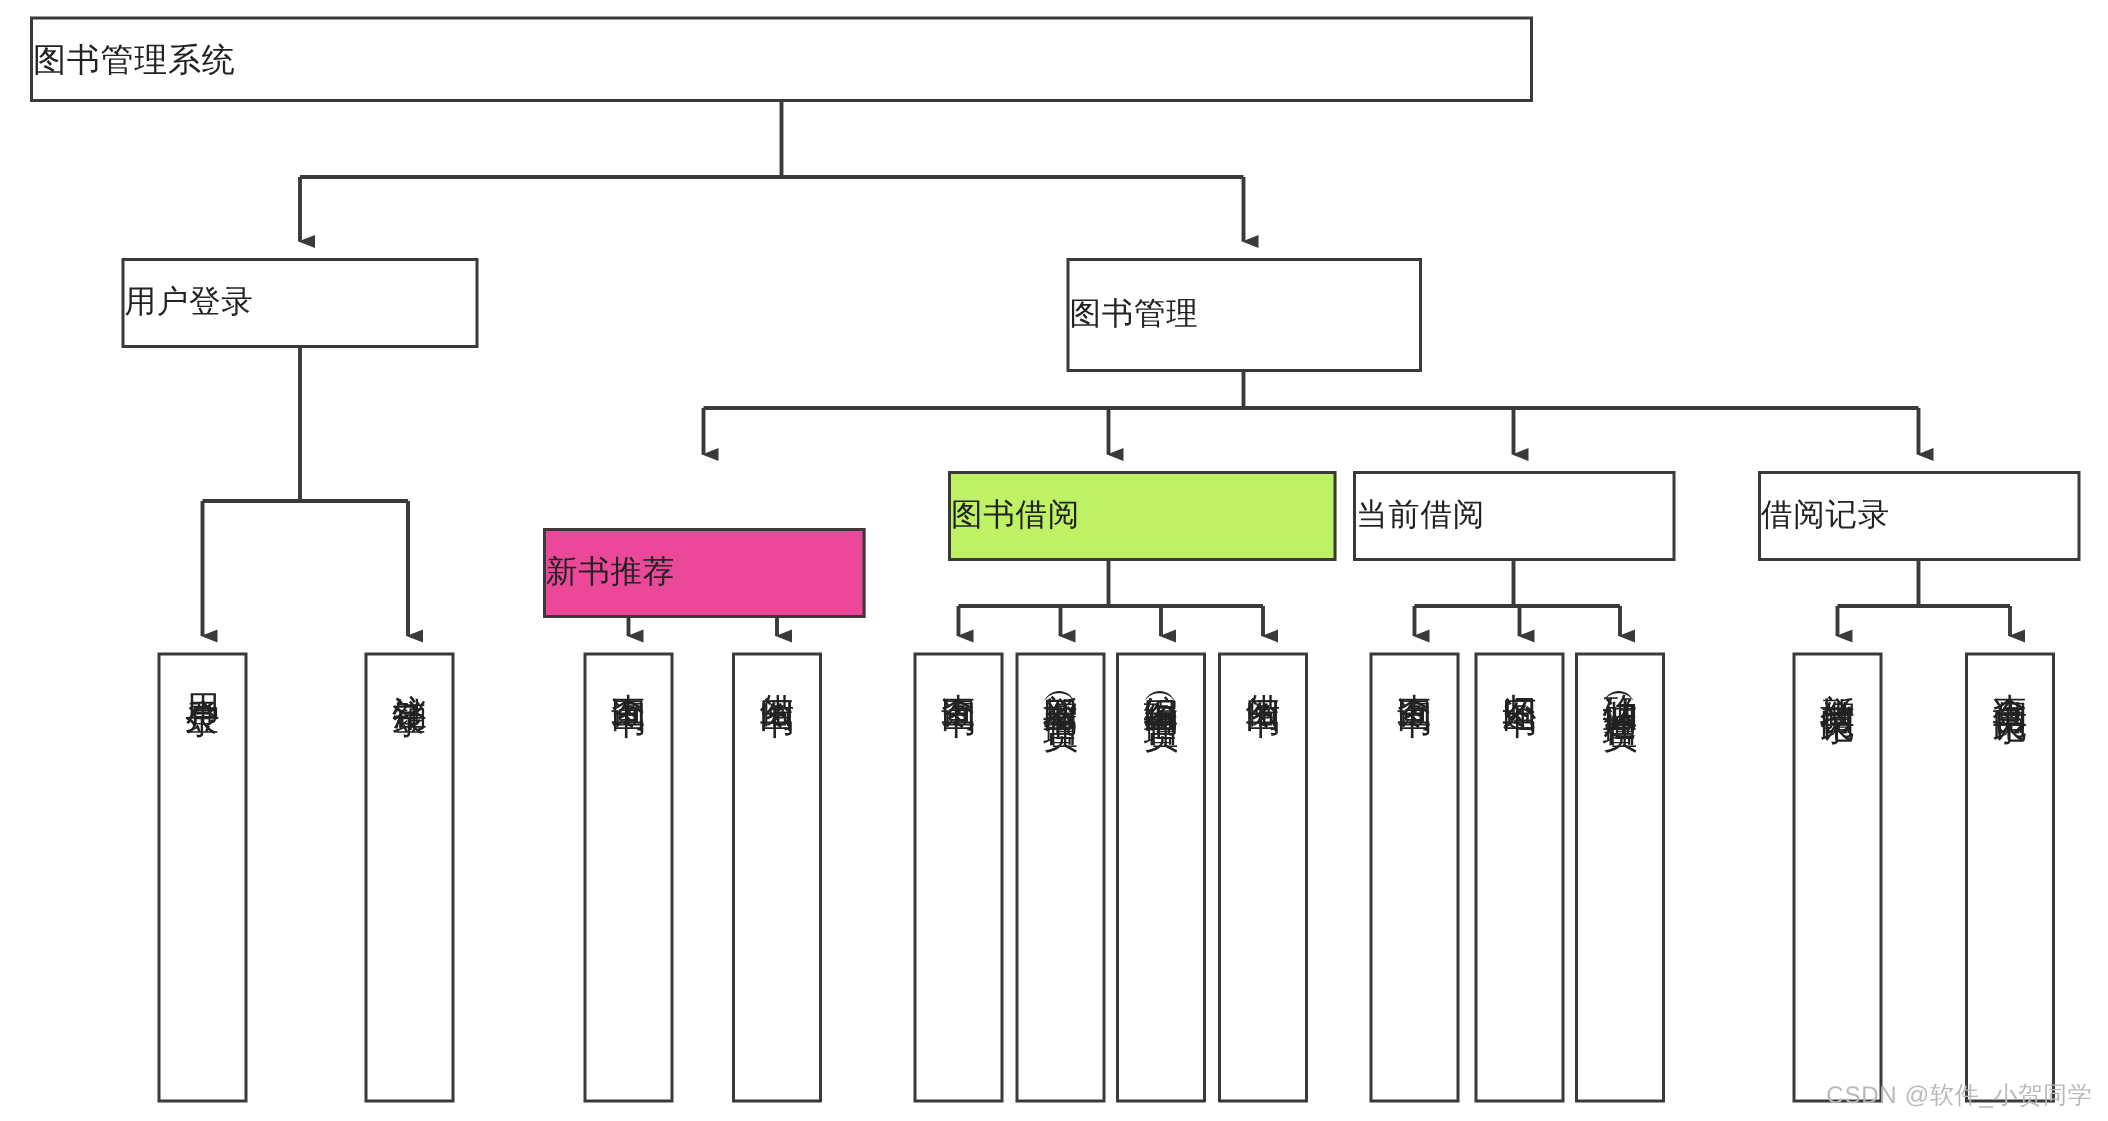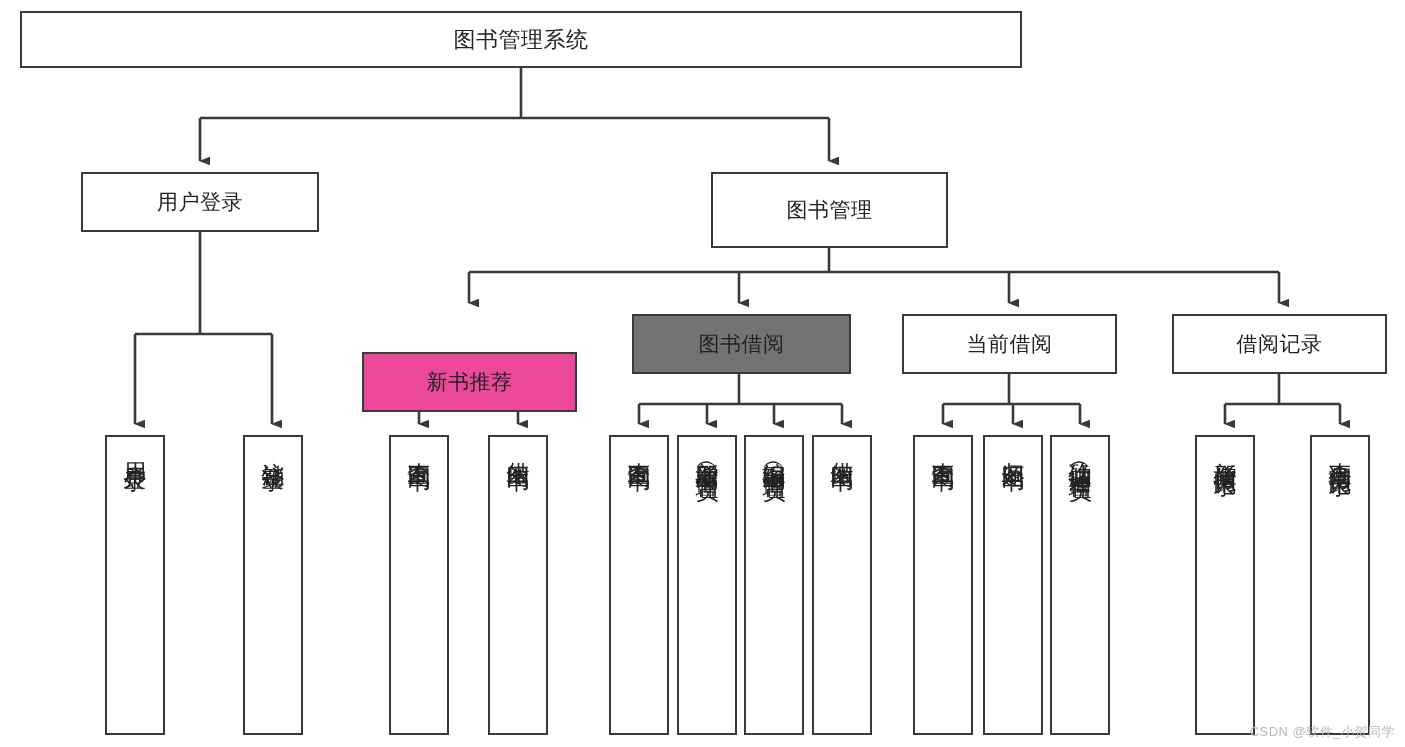--- a/index.html
+++ b/index.html
@@ -33,7 +33,7 @@
     background: #ffffff;
     display: flex;
     align-items: center;
-    justify-content: center;
+    justify-content: flex-start;
     color: #222222;
     z-index: 2;
   }

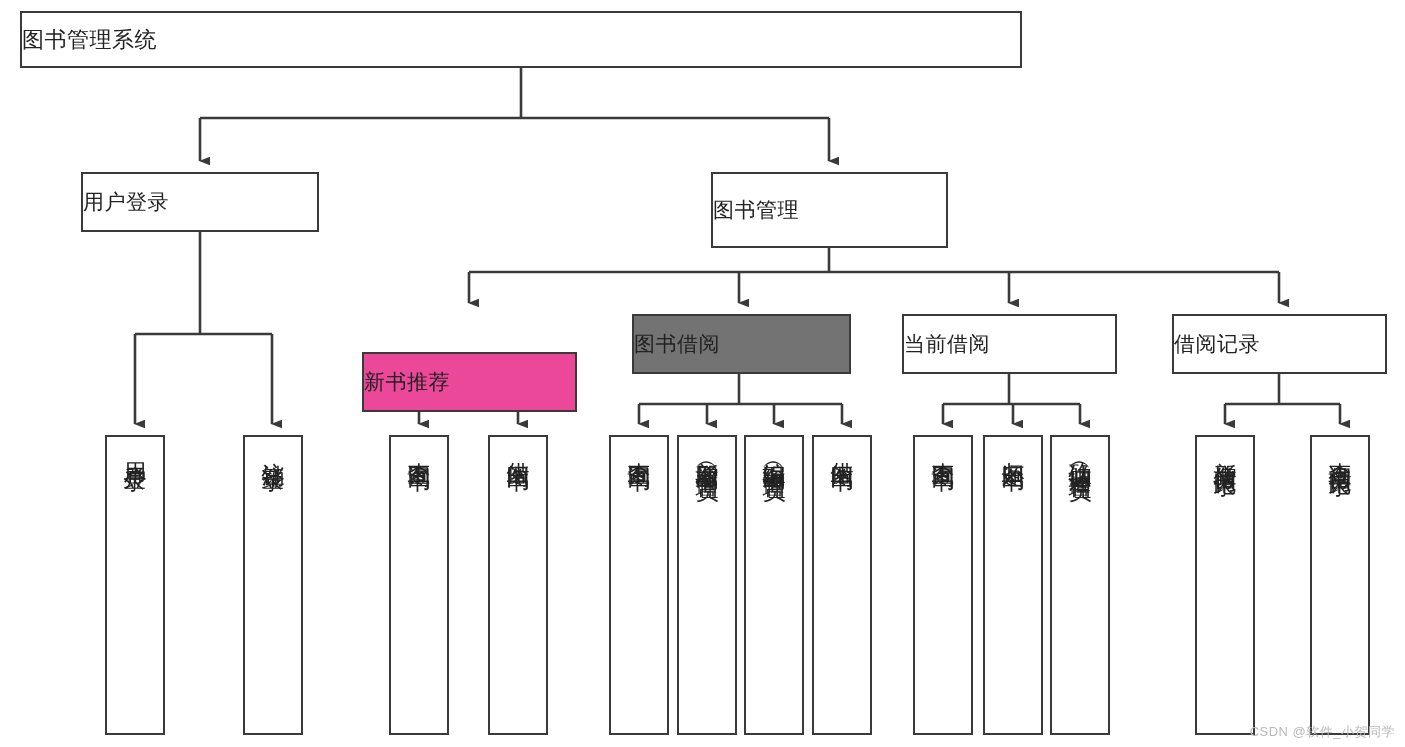--- a/index.html
+++ b/index.html
@@ -148,7 +148,7 @@
   <div class="node horiz" style="left: 362px; top: 314px; width: 215px; height: 60px; border-color: rgb(58, 58, 58); background: #ec4899; margin-top: 38px;">
     <span class="node-label" style="color: rgb(34, 34, 34);">新书推荐</span>
   </div>
-  <div class="node horiz" style="left: 632px; top: 314px; width: 219px; height: 60px; border-color: rgb(58, 58, 58); background: #737373;">
+  <div class="node horiz" style="left: 632px; top: 314px; width: 259px; height: 60px; border-color: rgb(58, 58, 58); background: #bef264;">
     <span class="node-label" style="color: rgb(34, 34, 34);">图书借阅</span>
   </div>
   <div class="node horiz" style="left: 1172px; top: 314px; width: 215px; height: 60px; border-color: rgb(58, 58, 58); background: rgb(255, 255, 255);">

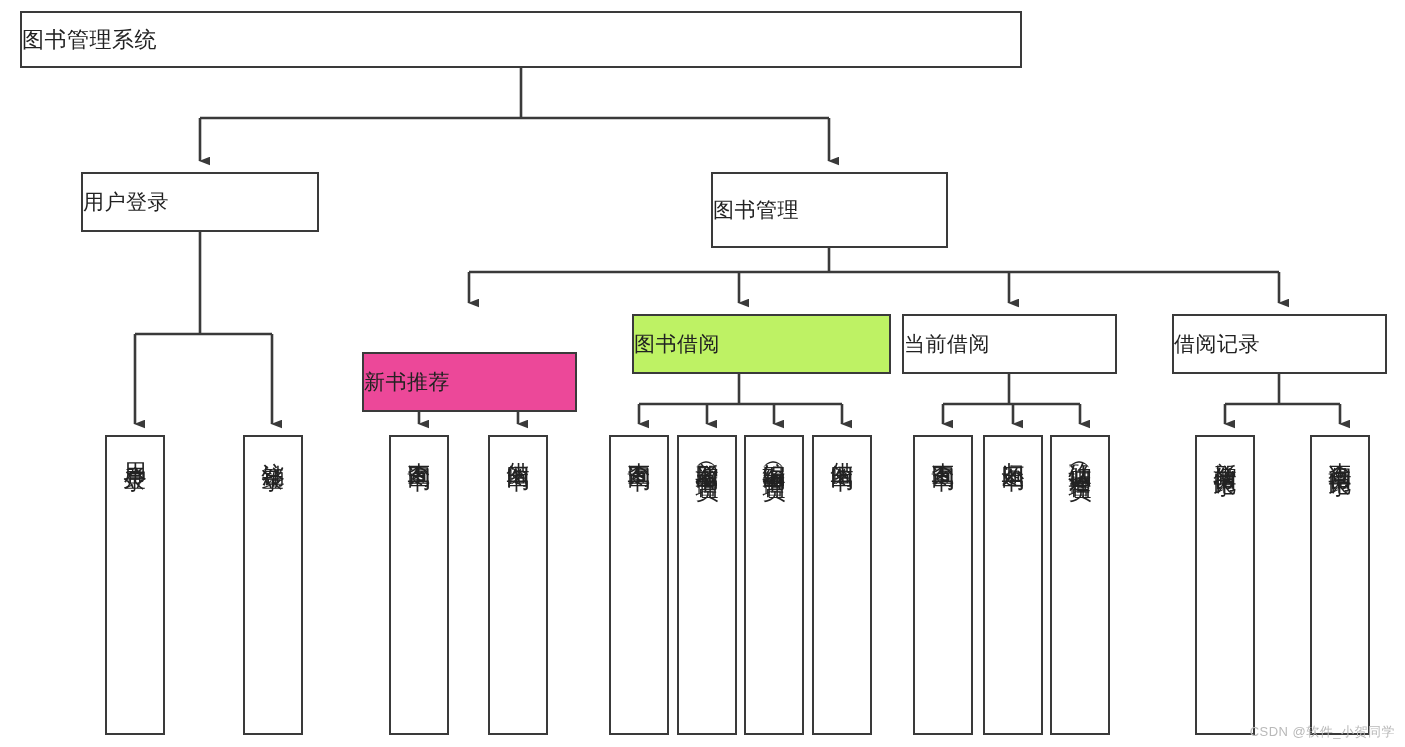--- a/index.html
+++ b/index.html
@@ -71,7 +71,7 @@
     position: absolute;
     right: 10px;
     bottom: 6px;
-    font-size: 13px;
+    font-size: 16px;
     color: #b9b9b9;
     letter-spacing: 0.5px;
     z-index: 5;

